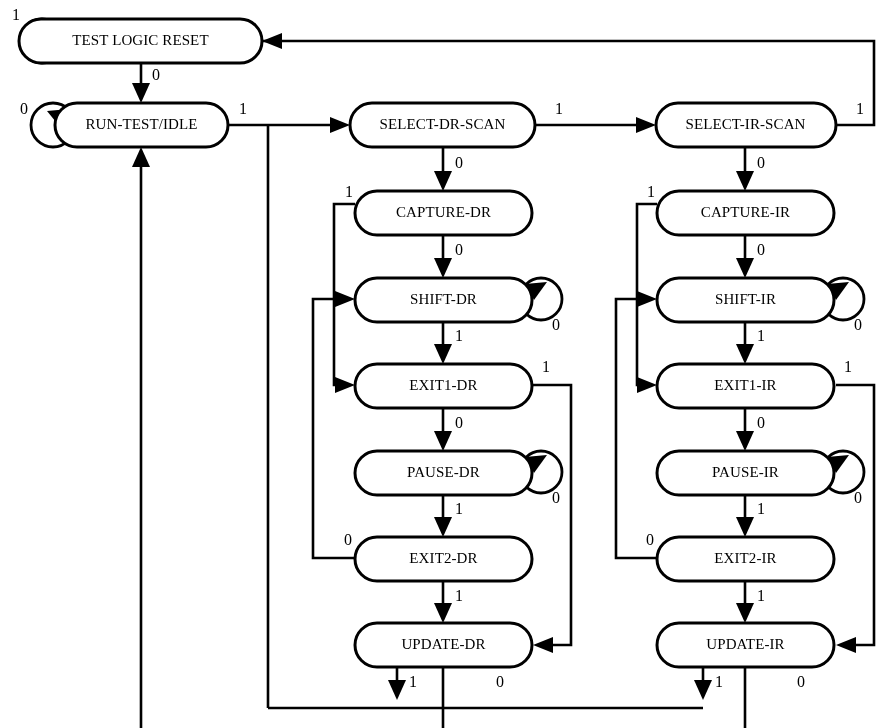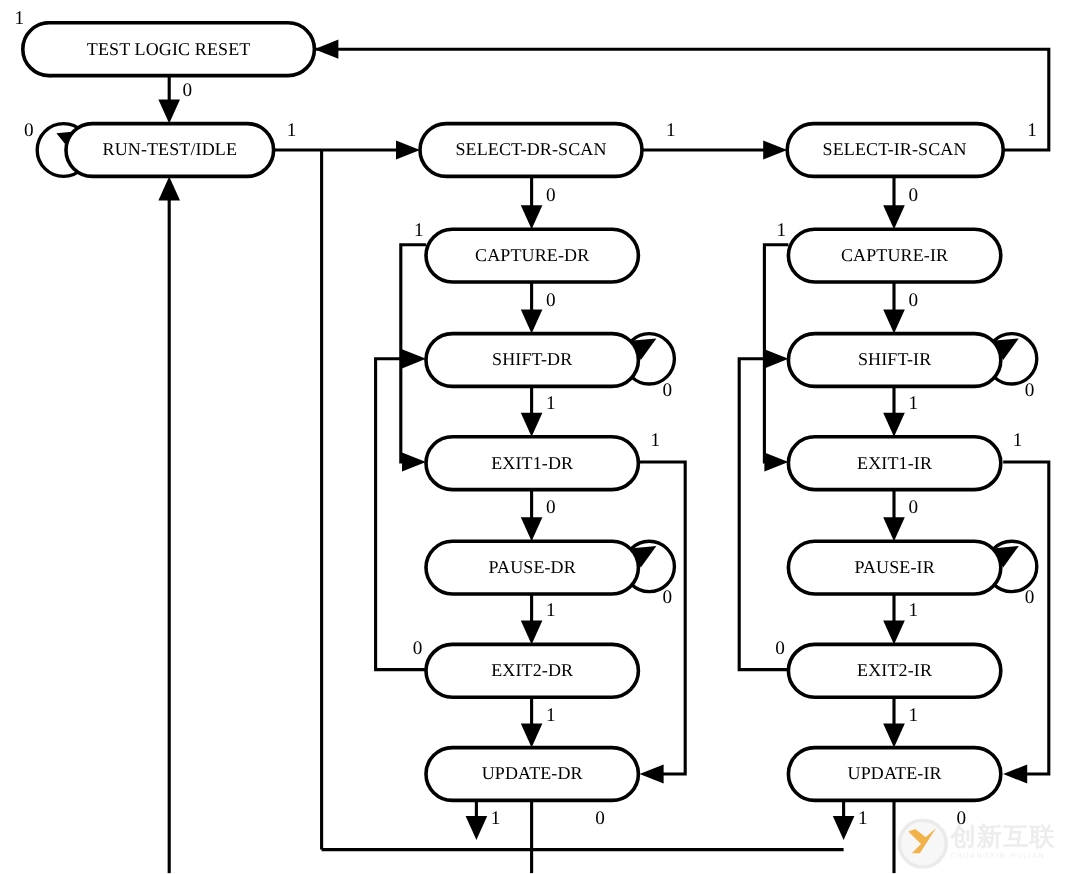--- a/index.html
+++ b/index.html
@@ -400,19 +400,7 @@
   </g>
 </svg>
 
-<div id="watermark">
-  <div class="wm-mark">
-    <div class="wm-ring"></div>
-    <svg class="wm-swoosh" viewBox="0 0 28 28" xmlns="http://www.w3.org/2000/svg">
-      <path d="M2 5 L13 16 L5 24 L12 24 L26 2 L17 10 L8 3 Z" fill="#f0a830"></path>
-    </svg>
-  </div>
-  <div class="wm-text">
-    <div class="wm-cn">创新互联</div>
-    <div class="wm-en">CHUANGXIN HULIAN</div>
-  </div>
+
 </div>
 
-</div>
-
 </body></html>

